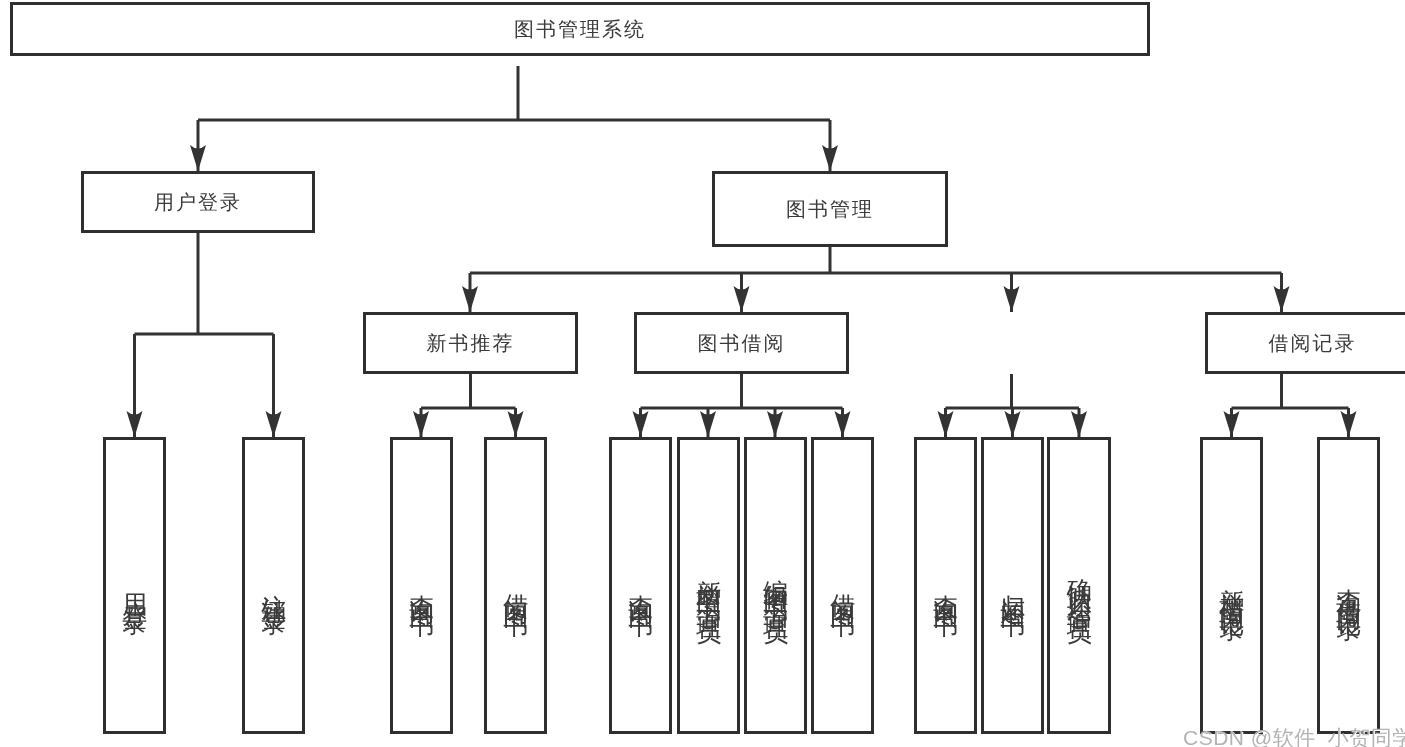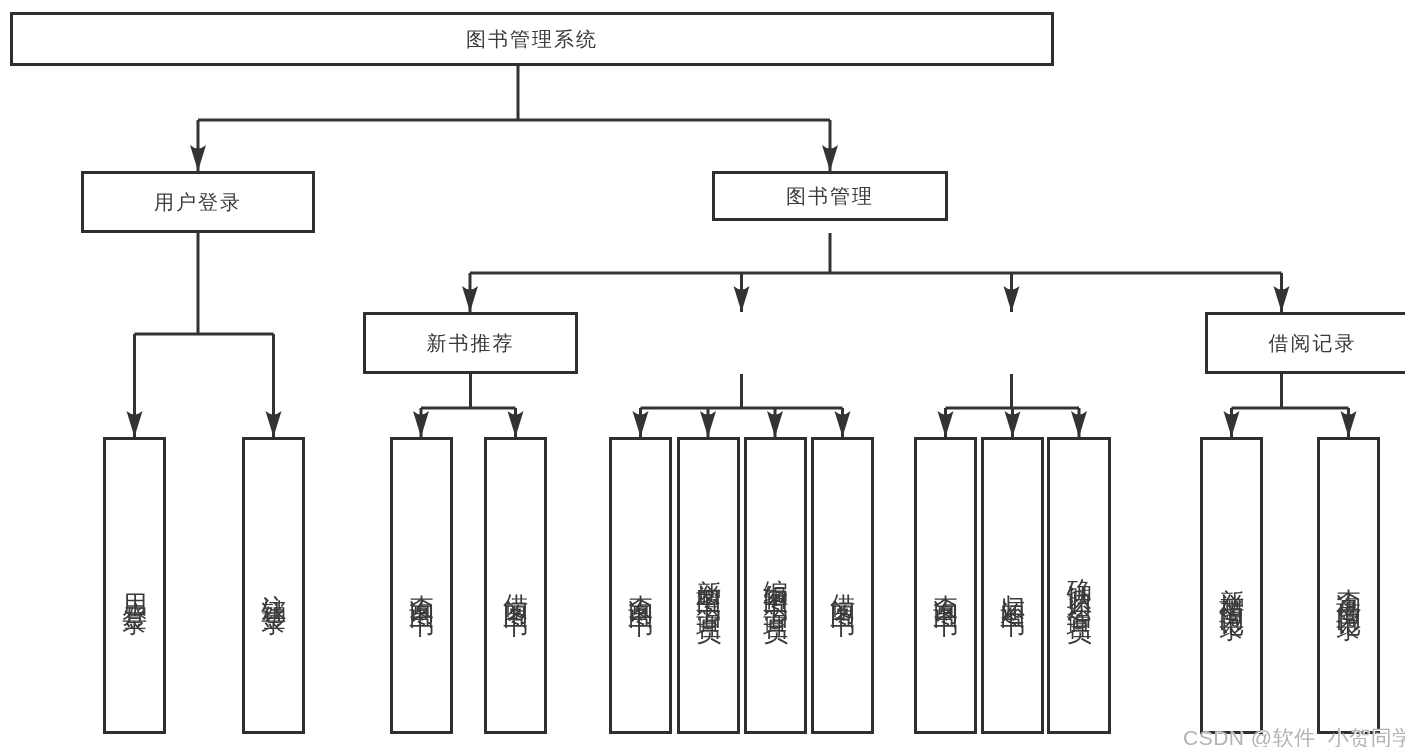--- a/index.html
+++ b/index.html
@@ -110,7 +110,7 @@
     </g>
   </svg>
 
-  <div class="node h-node" style="left:10px;top:12px;width:1044px;height:54px;">
+  <div class="node h-node" style="left:10px;top:2px;width:1140px;height:54px;">
     <span>图书管理系统</span>
   </div>
 

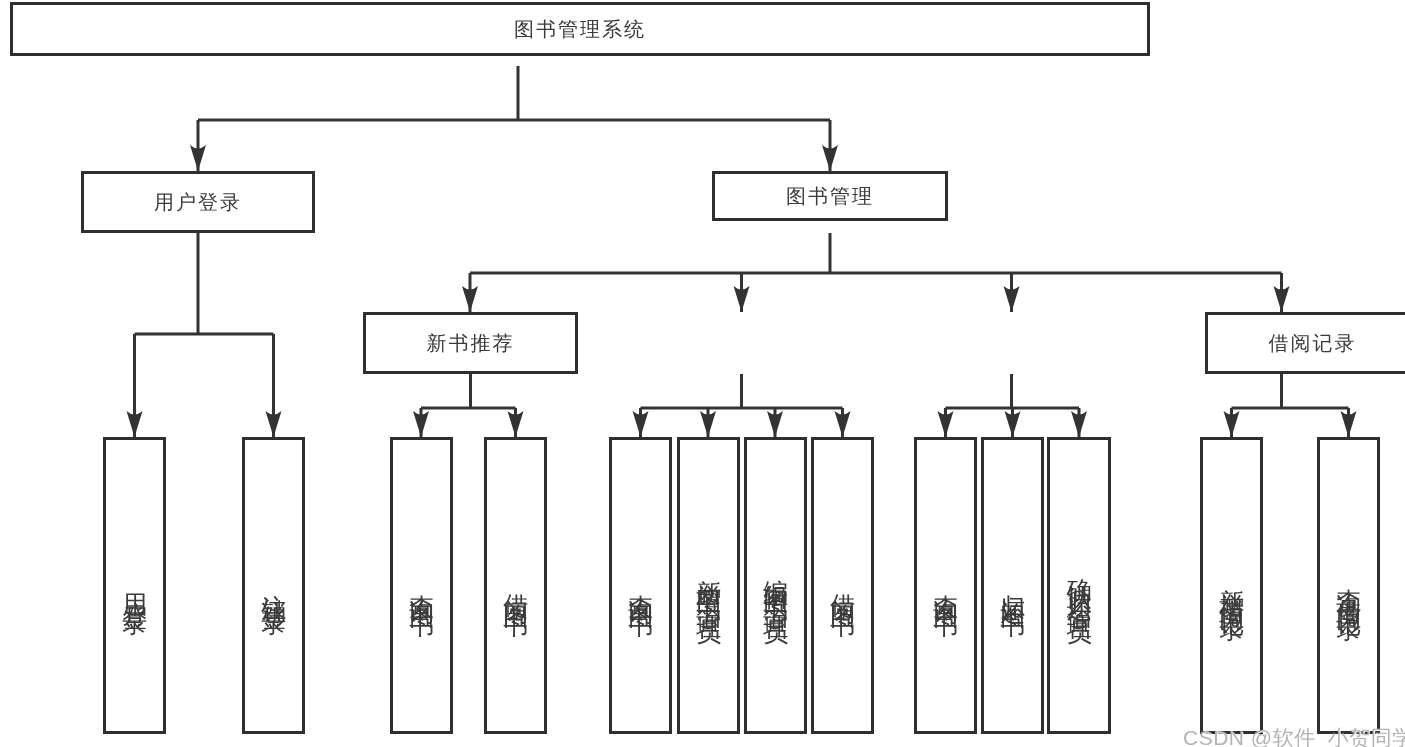--- a/index.html
+++ b/index.html
@@ -117,7 +117,7 @@
   <div class="node h-node" style="left:81px;top:171px;width:234px;height:62px;">
     <span>用户登录</span>
   </div>
-  <div class="node h-node" style="left:712px;top:171px;width:236px;height:50px;">
+  <div class="node h-node" style="left:712px;top:171px;width:236px;height:76px;">
     <span>图书管理</span>
   </div>
 

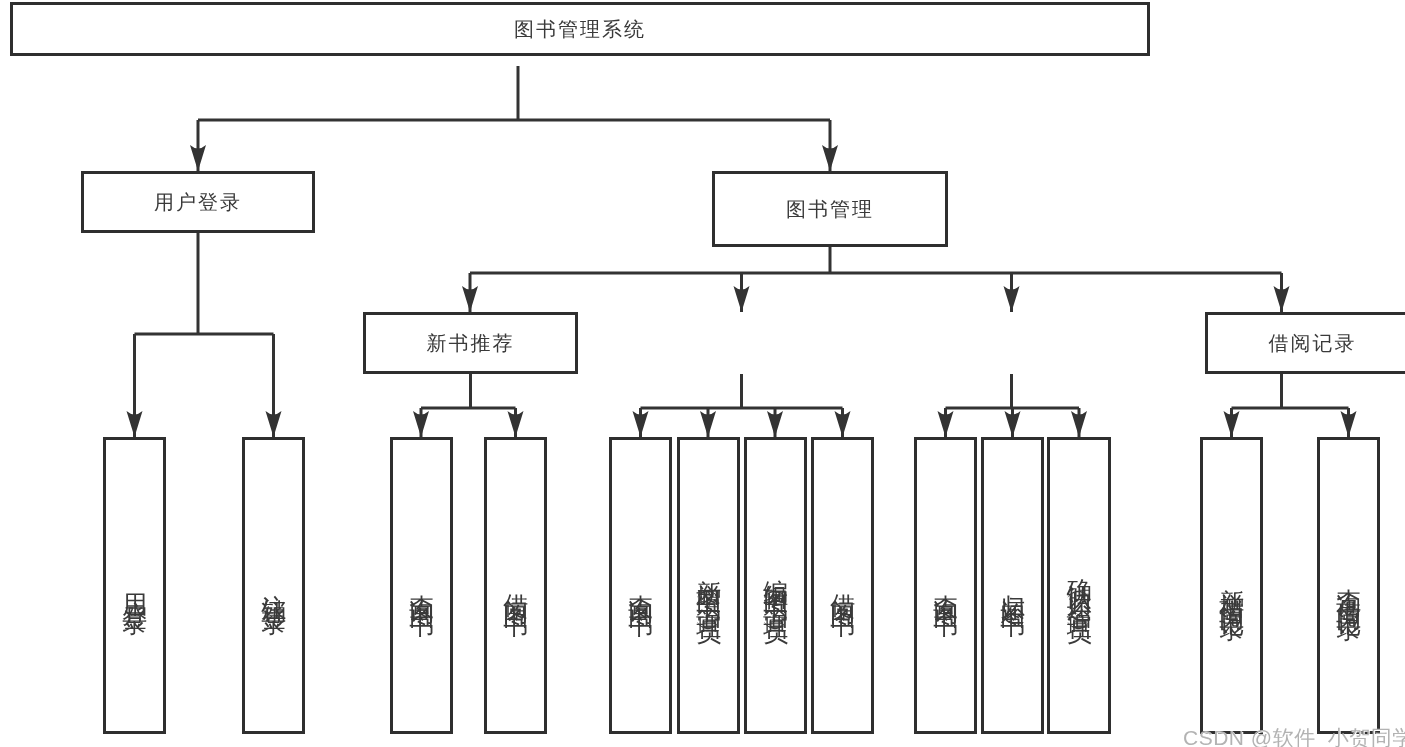--- a/index.html
+++ b/index.html
@@ -124,6 +124,9 @@
   <div class="node h-node" style="left:363px;top:312px;width:215px;height:62px;align-items:center;">
     <span>新书推荐</span>
   </div>
+  <div class="node h-node" style="left:634px;top:312px;width:215px;height:62px;">
+    <span>图书借阅</span>
+  </div>
   <div class="node h-node" style="left:1174px;top:312px;width:215px;height:62px;margin-left:31px;">
     <span>借阅记录</span>
   </div>

